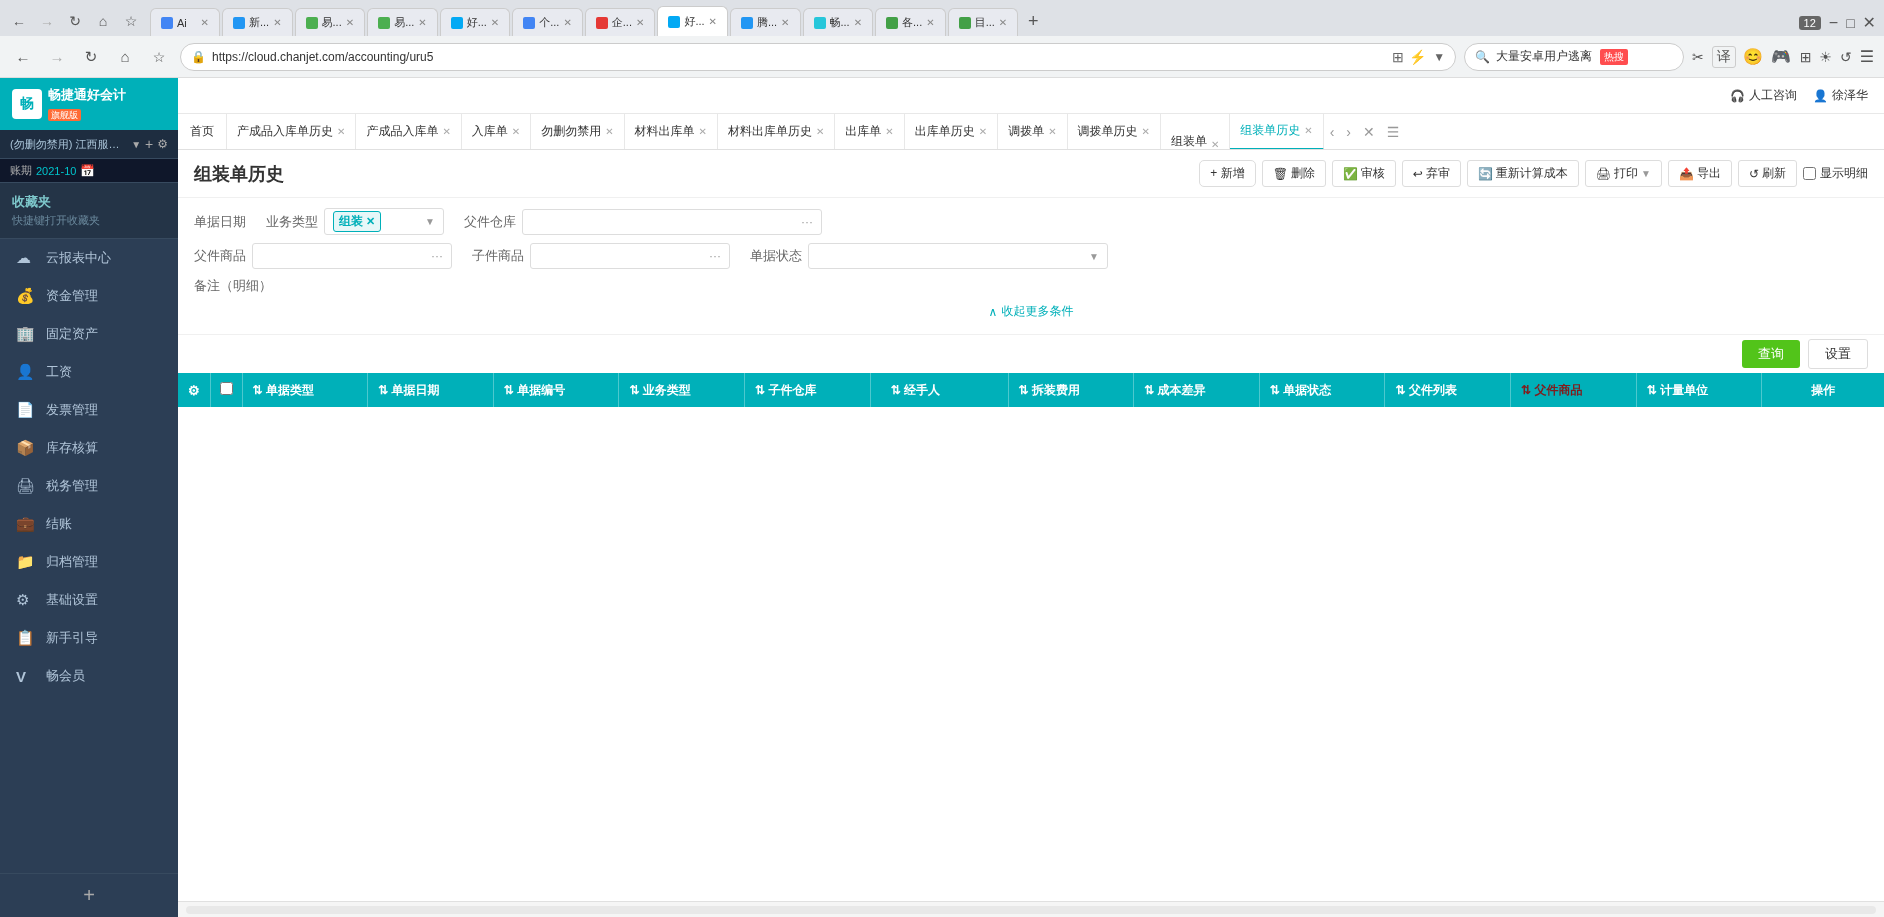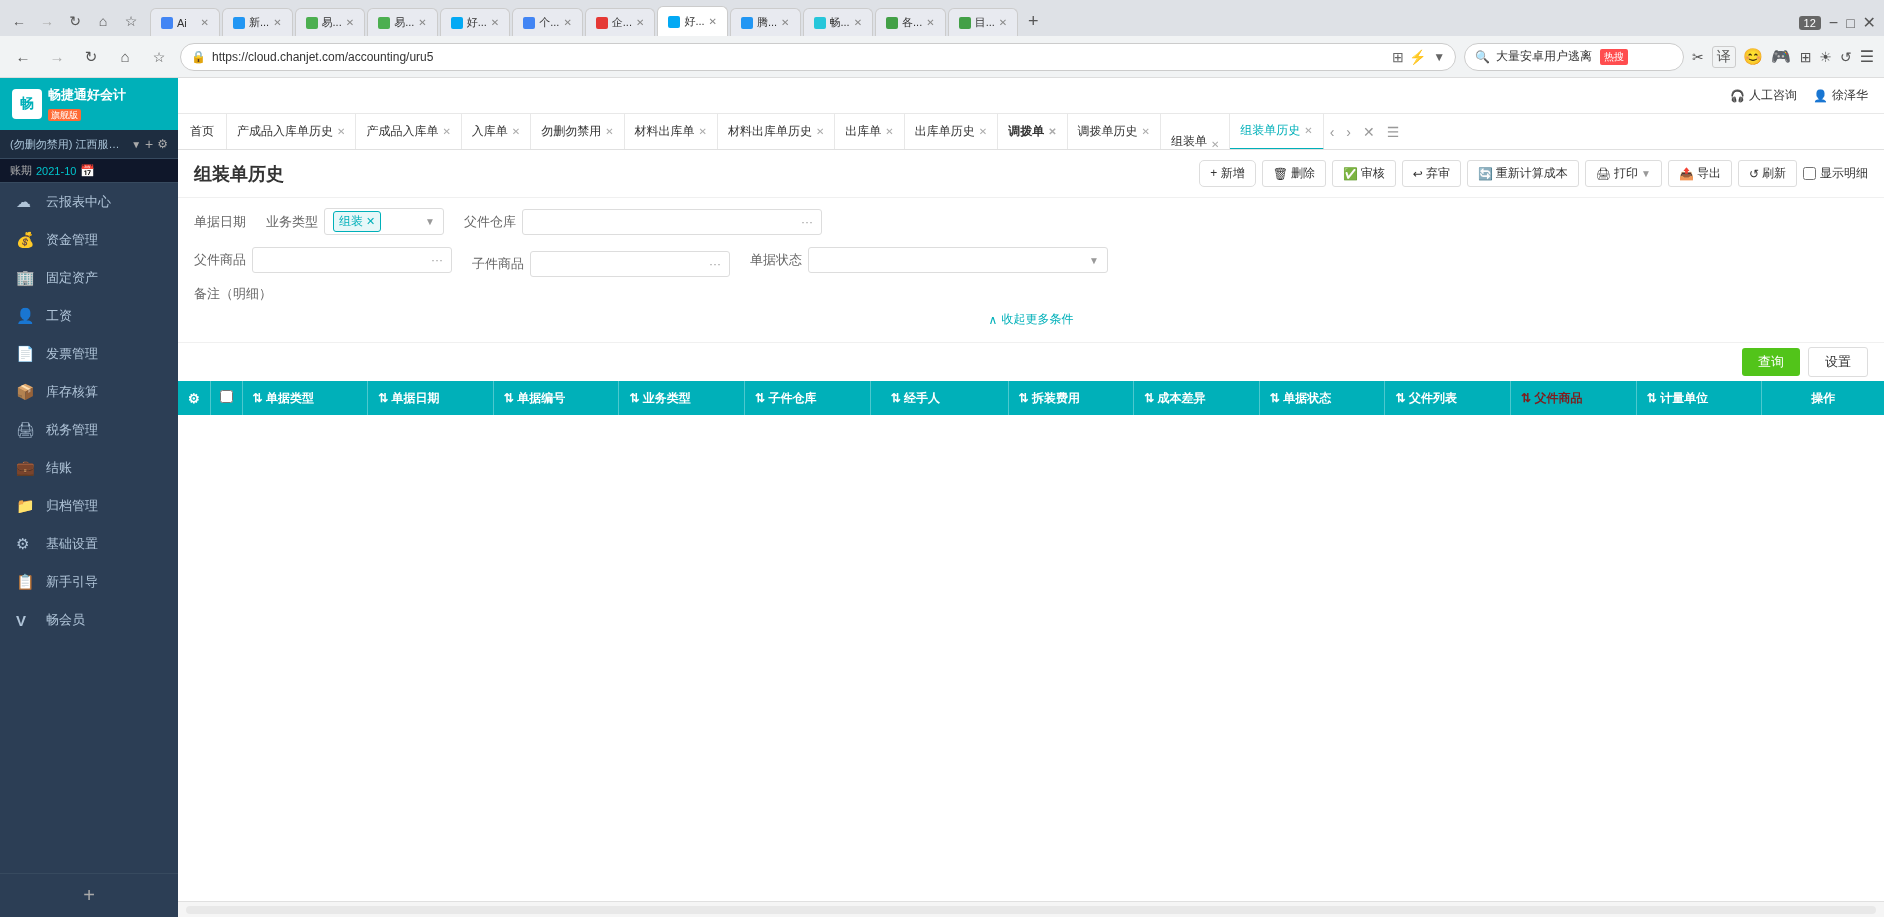--- a/index.html
+++ b/index.html
@@ -252,7 +252,7 @@
         <span>出库单历史</span>
         <span style="color:#aaa;font-size:10px;cursor:pointer;">✕</span>
       </div>
-      <div style="display:flex;align-items:center;padding:0 10px;height:36px;font-size:12px;color:#333;cursor:pointer;border-right:1px solid #e8e8e8;flex-shrink:0;gap:4px;font-weight:bold;">
+      <div style="display:flex;align-items:center;padding:0 10px;height:36px;font-size:12px;color:#333;cursor:pointer;border-right:1px solid #e8e8e8;flex-shrink:0;gap:4px;">
         <span>调拨单</span>
         <span style="color:#aaa;font-size:10px;cursor:pointer;">✕</span>
       </div>

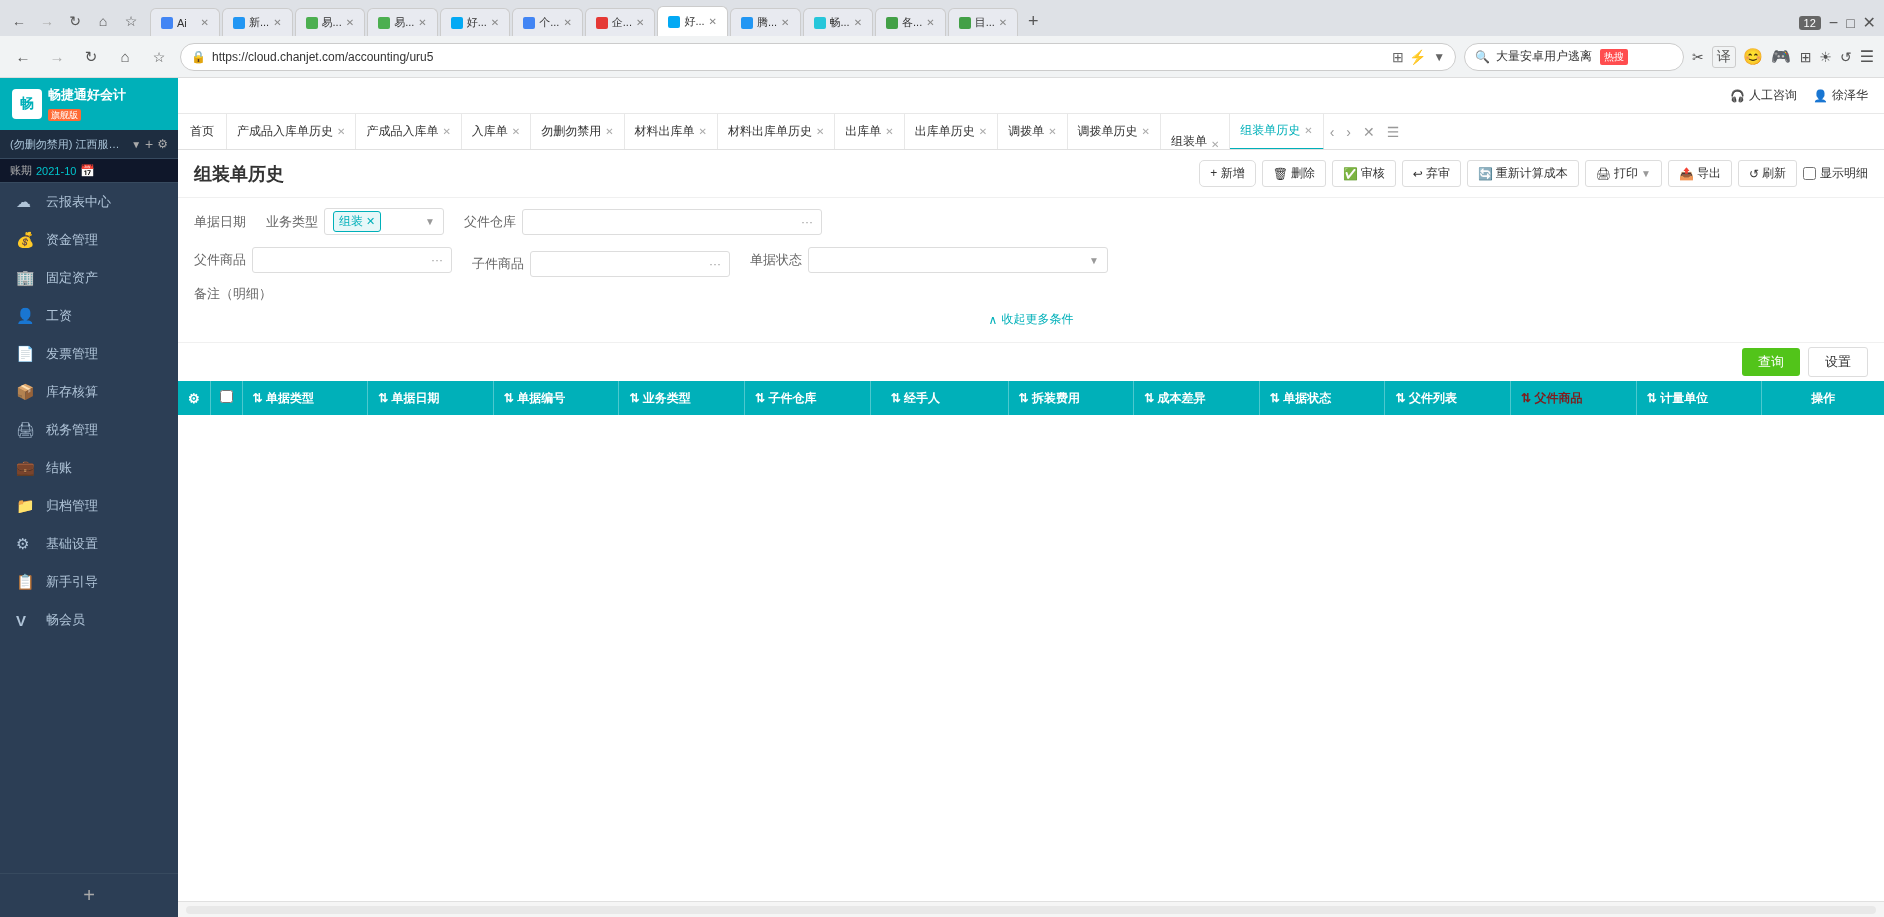--- a/index.html
+++ b/index.html
@@ -146,6 +146,10 @@
       <span style="color:#aaa;font-size:12px;cursor:pointer;">📅</span>
     </div>
 
+    <div style="background:#243447;padding:10px 12px;border-bottom:1px solid #374a5f;">
+      <div style="color:#7ec8cc;font-size:13px;cursor:pointer;font-weight:bold;">收藏夹</div>
+      <div style="color:#6b8a9e;font-size:11px;margin-top:2px;">快捷键打开收藏夹</div>
+    </div>
 
     <div style="flex:1;overflow-y:auto;">
       <div style="display:flex;align-items:center;padding:10px 16px;gap:10px;cursor:pointer;color:#b0c4d8;font-size:13px;">

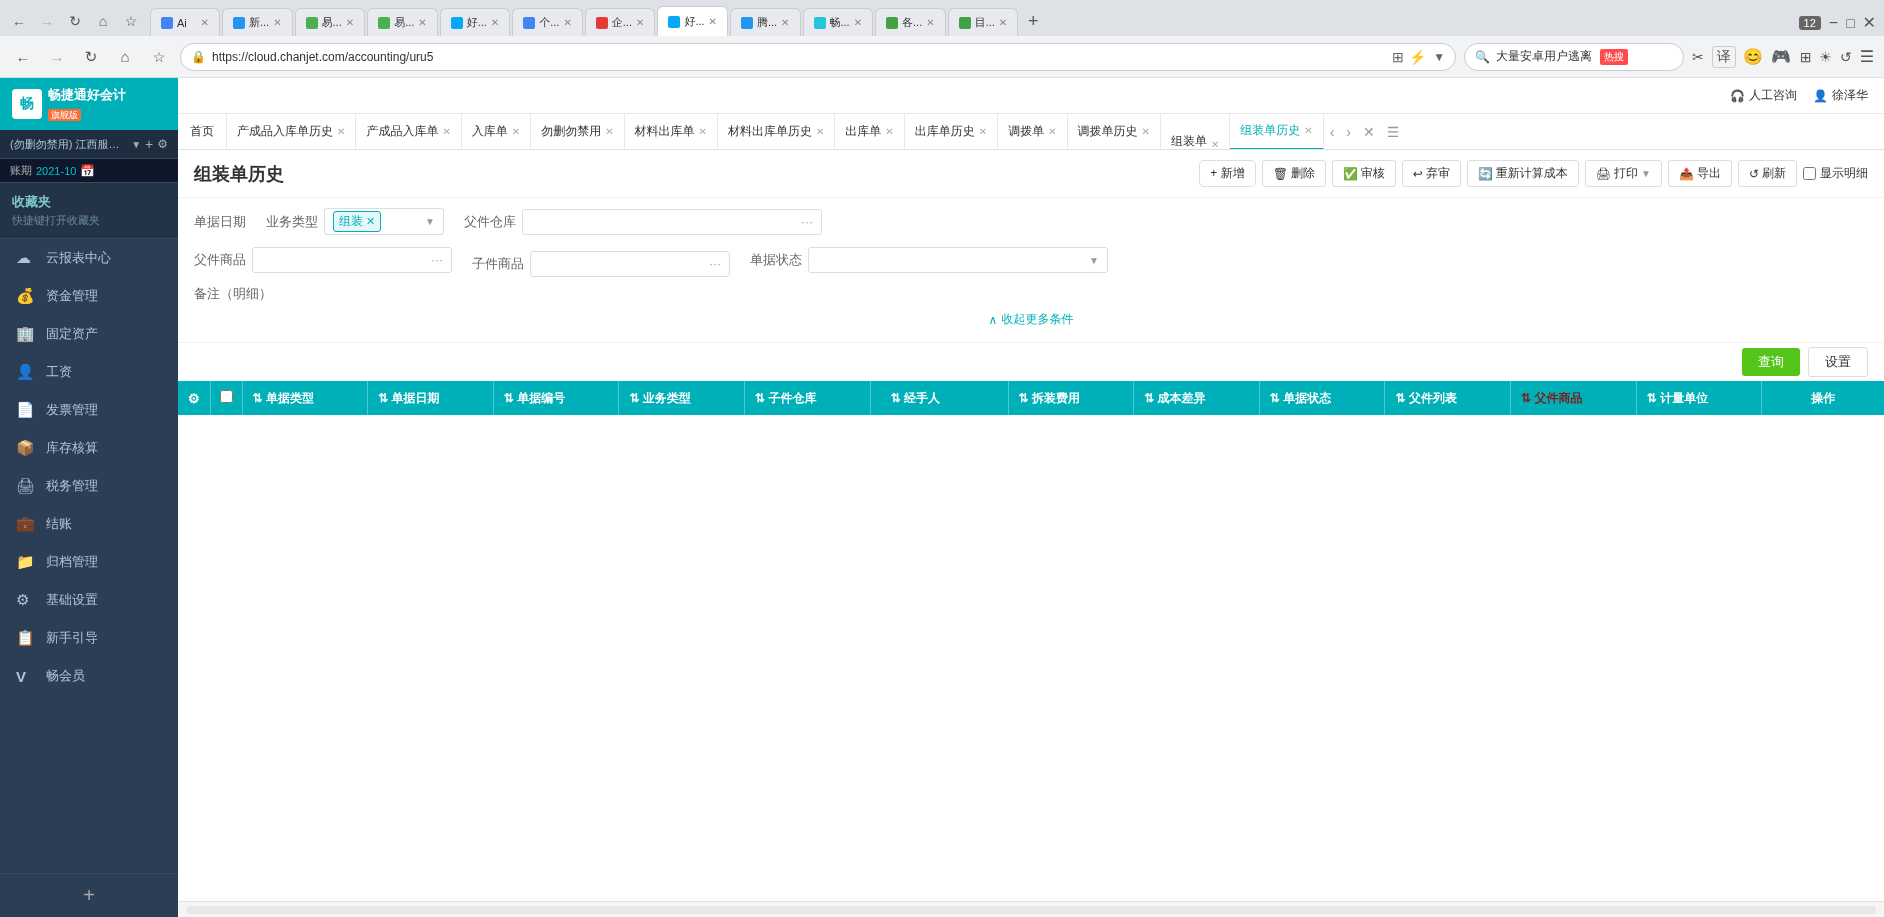--- a/index.html
+++ b/index.html
@@ -331,7 +331,7 @@
           <div style="display:flex;align-items:center;gap:6px;">
             <span style="font-size:13px;color:#666;white-space:nowrap;">业务类型</span>
             <div style="display:flex;align-items:center;gap:4px;border:1px solid #ddd;border-radius:3px;padding:2px 8px;font-size:12px;color:#333;cursor:pointer;min-width:120px;">
-              <span style="display:inline-flex;align-items:center;gap:3px;background:#e6f7f8;border:1px solid #00b0b9;border-radius:3px;padding:1px 5px;font-size:12px;color:#00b0b9;">
+              <span style="display:inline-flex;align-items:center;gap:3px;background:#e6f7f8;border:1px solid #00b0b9;border-radius:3px;padding:1px 5px;font-size:12px;color:#00b0b9;font-weight:bold;">
                 <span>组装</span>
                 <span style="cursor:pointer;color:#00b0b9;font-size:11px;">✕</span>
               </span>

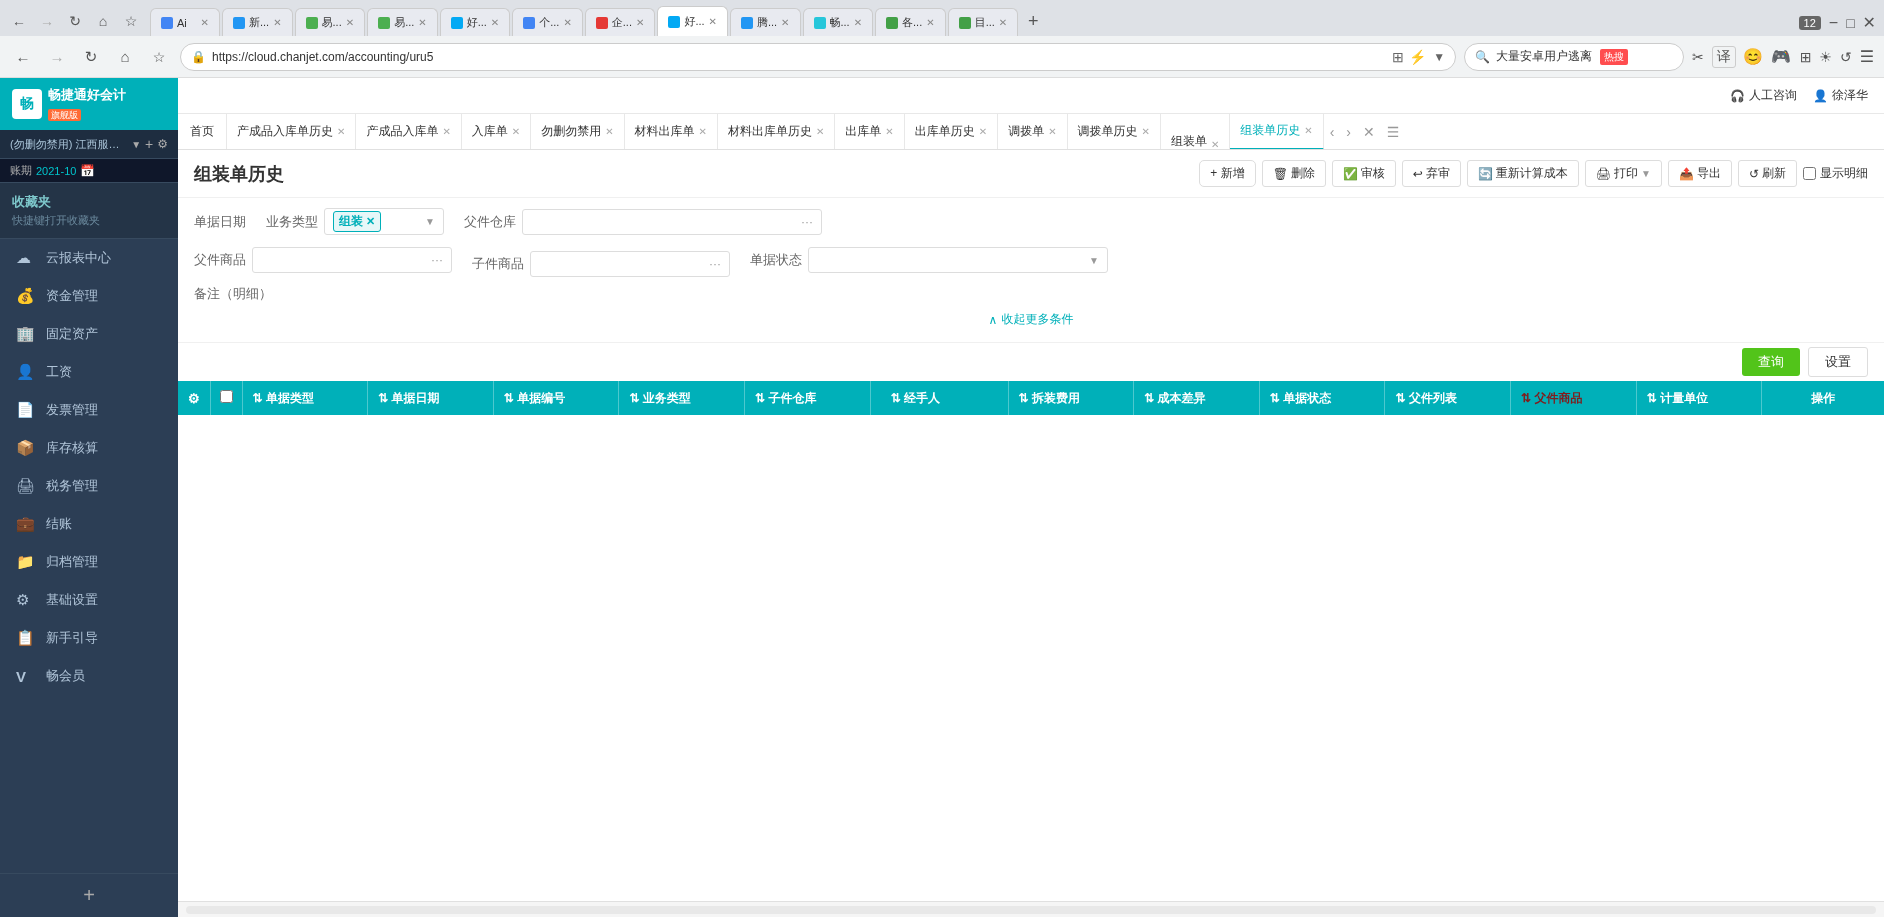--- a/index.html
+++ b/index.html
@@ -354,7 +354,7 @@
               <span style="margin-left:auto;color:#999;cursor:pointer;">···</span>
             </div>
           </div>
-          <div style="display:flex;align-items:center;gap:6px;margin-top:8px;">
+          <div style="display:flex;align-items:center;gap:6px;">
             <span style="font-size:13px;color:#666;white-space:nowrap;">子件商品</span>
             <div style="border:1px solid #ddd;border-radius:3px;padding:3px 8px;font-size:12px;color:#333;display:flex;align-items:center;min-height:26px;cursor:text;min-width:200px;">
               <span style="margin-left:auto;color:#999;cursor:pointer;">···</span>

